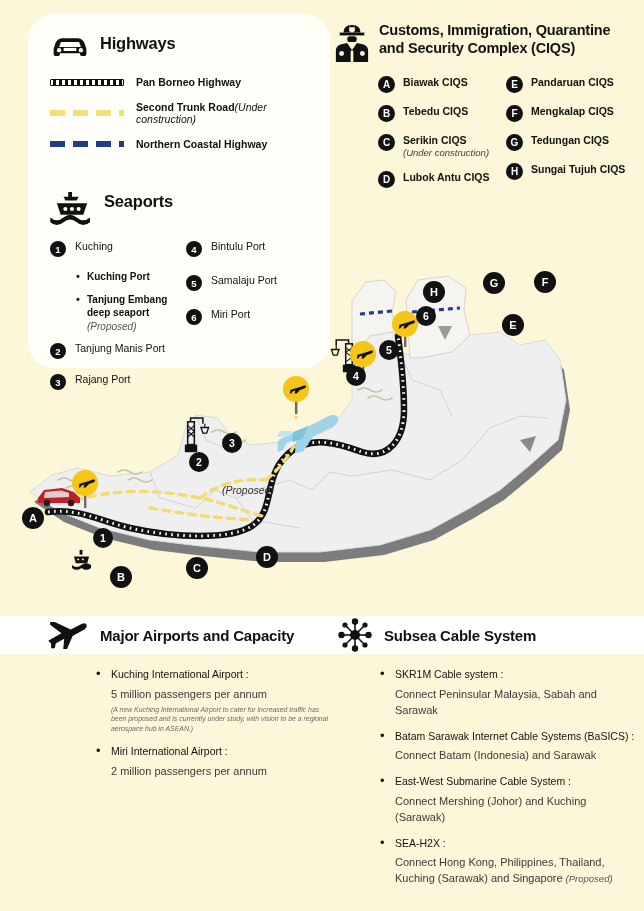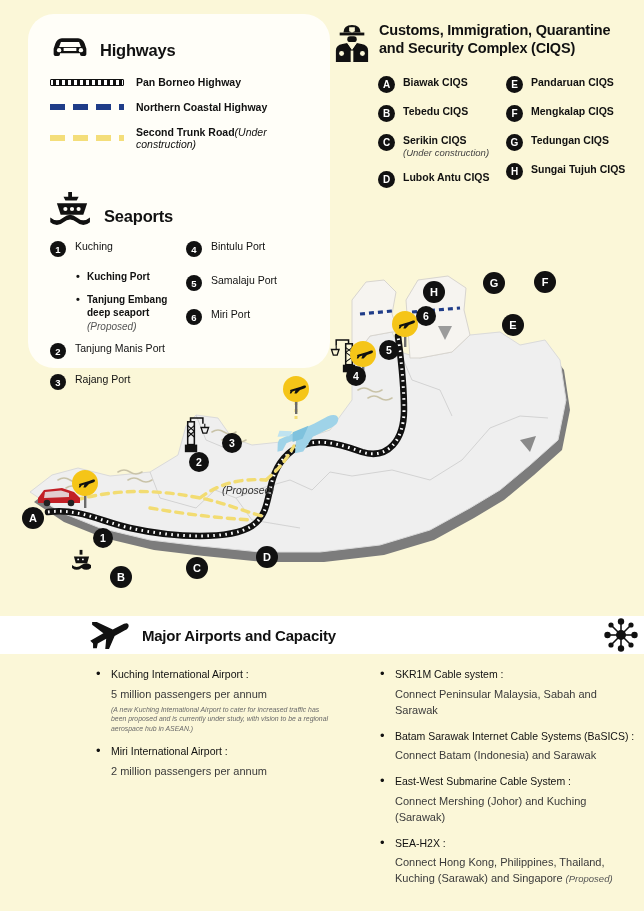--- a/index.html
+++ b/index.html
@@ -22,7 +22,7 @@
     background:#FFFEF8; border-radius:26px; z-index:5;
     box-shadow:0 0 0 0 rgba(0,0,0,0);
   }
-  .sec-head{ display:flex; align-items:flex-end; gap:10px; }
+  .sec-head{ display:flex; align-items:flex-start; gap:10px; }
   .sec-title{ font-weight:bold; font-size:16.5px; letter-spacing:-0.2px; color:#111; }
 
   .hw-block{ position:absolute; left:22px; top:20px; width:270px; }

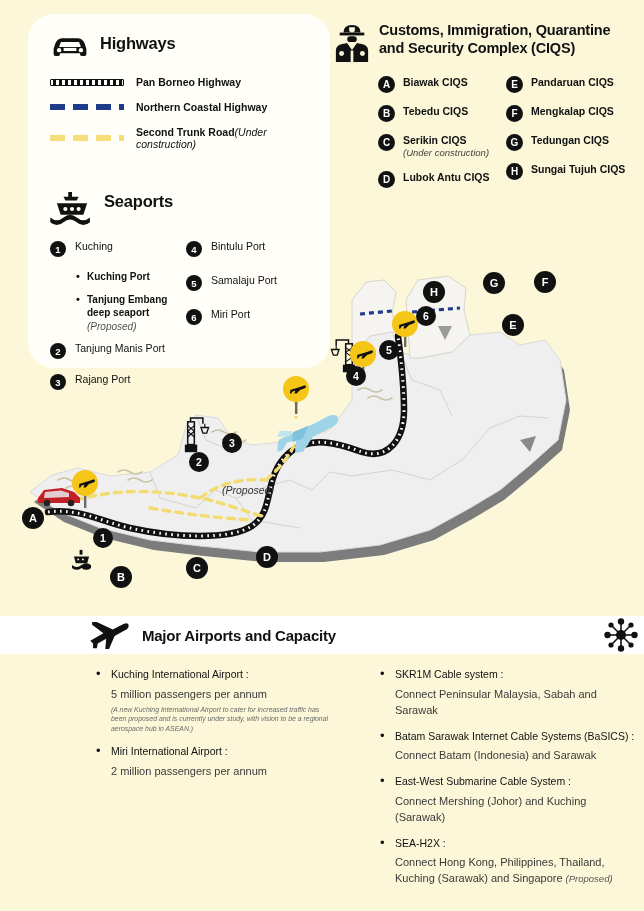--- a/index.html
+++ b/index.html
@@ -327,14 +327,14 @@
         <span class="hw-label">Pan Borneo Highway</span>
       </div>
       <div class="hw-row">
-        <span class="hw-key k-coastal"></span>
-        <span class="hw-label">Northern Coastal Highway</span>
-      </div>
-      <div class="hw-row">
         <span class="hw-key k-trunk"></span>
         <span class="hw-label">
           <span>Second Trunk Road</span><i>(Under construction)</i>
         </span>
+      </div>
+      <div class="hw-row">
+        <span class="hw-key k-coastal"></span>
+        <span class="hw-label">Northern Coastal Highway</span>
       </div>
     </div>
   </div>

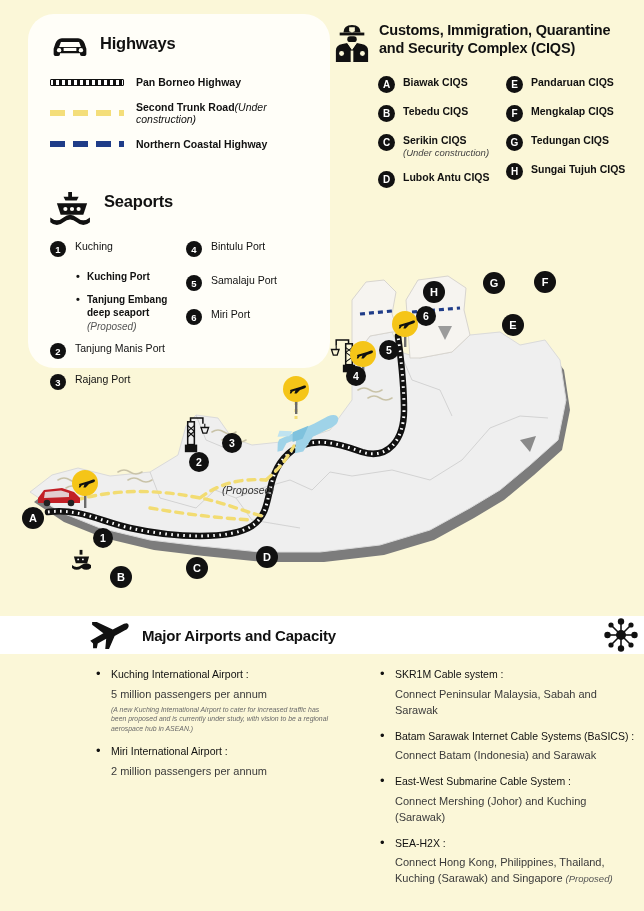--- a/index.html
+++ b/index.html
@@ -79,7 +79,7 @@
 
   
   .bot{ position:absolute; z-index:7; }
-  .bot-head{ display:flex; align-items:center; gap:12px; height:38px;justify-content:flex-end; }
+  .bot-head{ display:flex; align-items:center; gap:12px; height:38px; }
   .bot-title{ font-size:15px; font-weight:bold; letter-spacing:-0.2px; }
   .bot-list{ list-style:none; margin-top:14px; }
   .bot-list > li{ position:relative; padding-left:15px; margin-bottom:11px; }

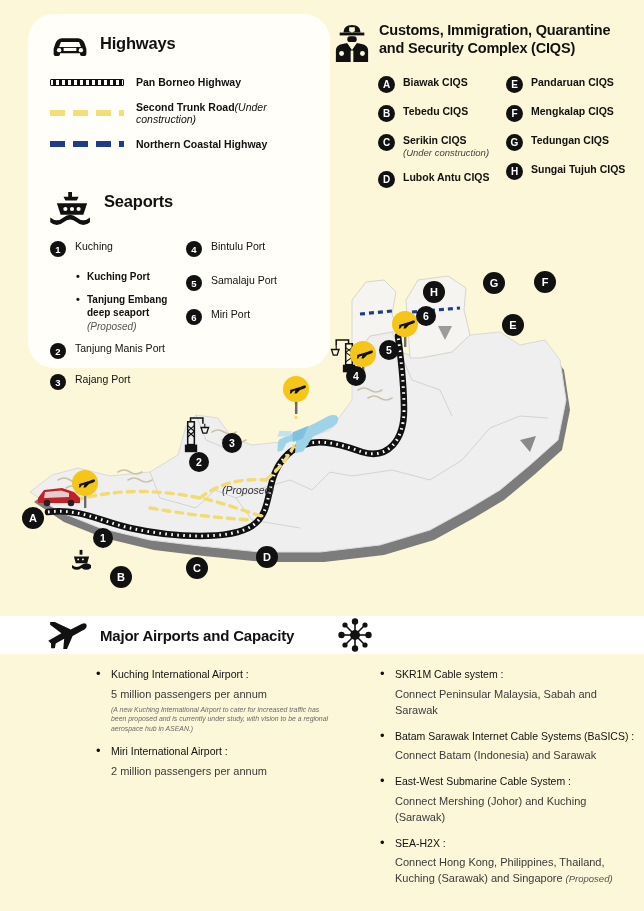--- a/index.html
+++ b/index.html
@@ -509,6 +509,7 @@
         <circle cx="7" cy="27" r="2.6" fill="#111"></circle>
       </svg>
     </span>
+    <span class="bot-title">Subsea Cable System</span>
   </div>
   <ul class="bot-list">
     <li>

